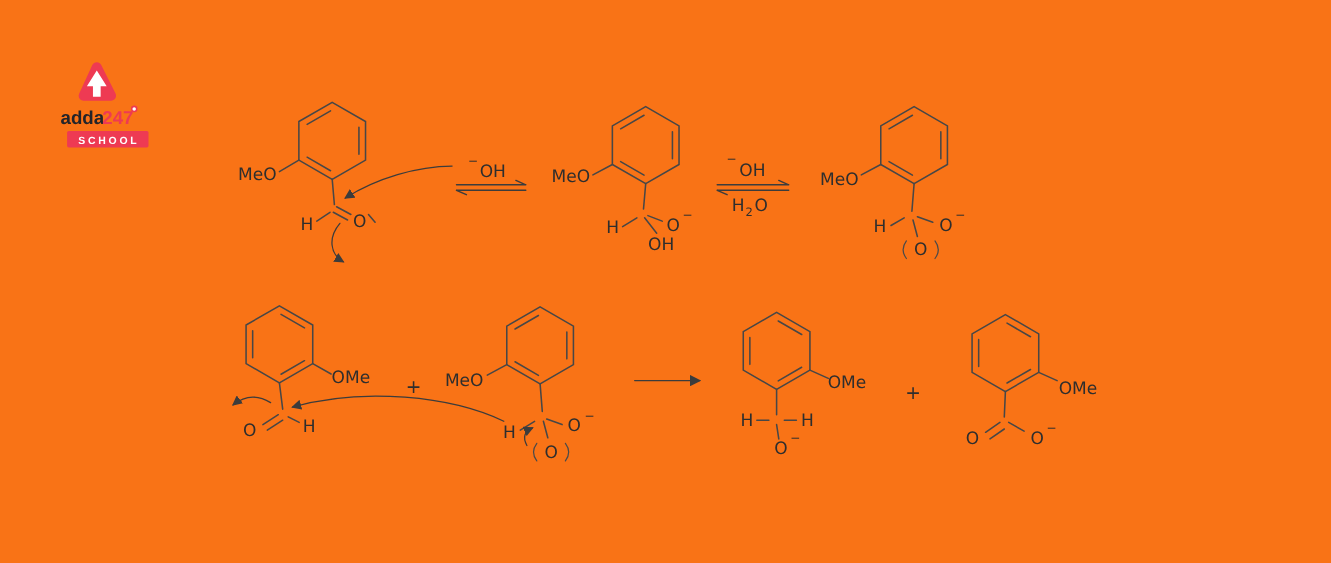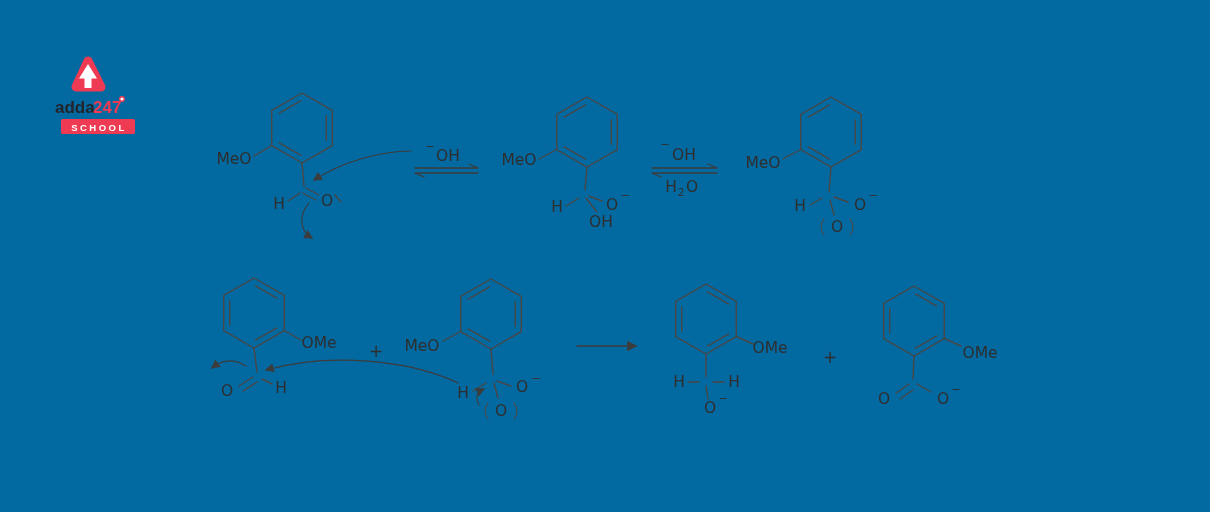--- a/index.html
+++ b/index.html
@@ -3,7 +3,7 @@
 <meta charset="utf-8">
 <style>
   html,body{margin:0;padding:0;background:#ffffff;}
-  .stage{position:relative;width:1210px;height:512px;background:#0369a1;overflow:hidden;
+  .stage{position:relative;width:1210px;height:512px;background:#f97316;overflow:hidden;
          font-family:"DejaVu Sans",sans-serif;}
   svg{position:absolute;left:0;top:0;}
   .logo-svg{left:50px;top:50px;}

